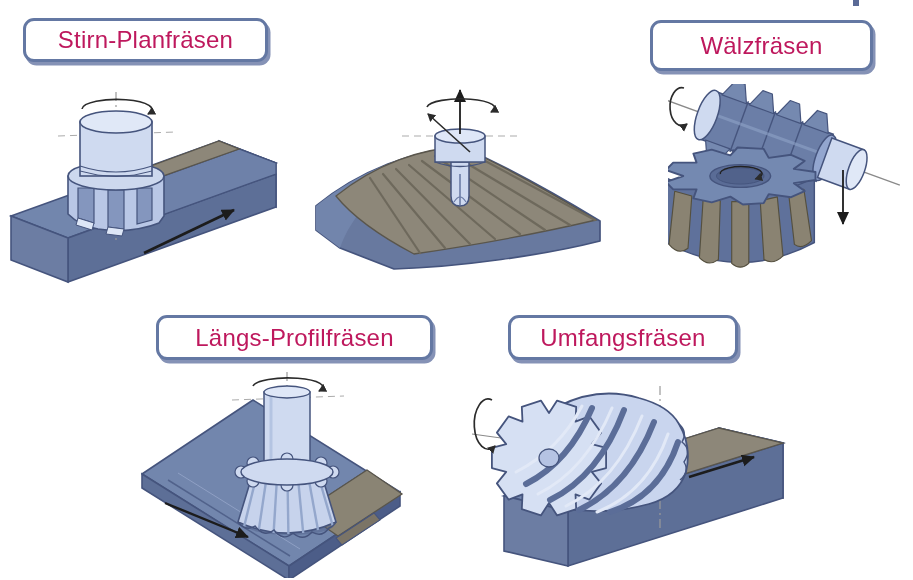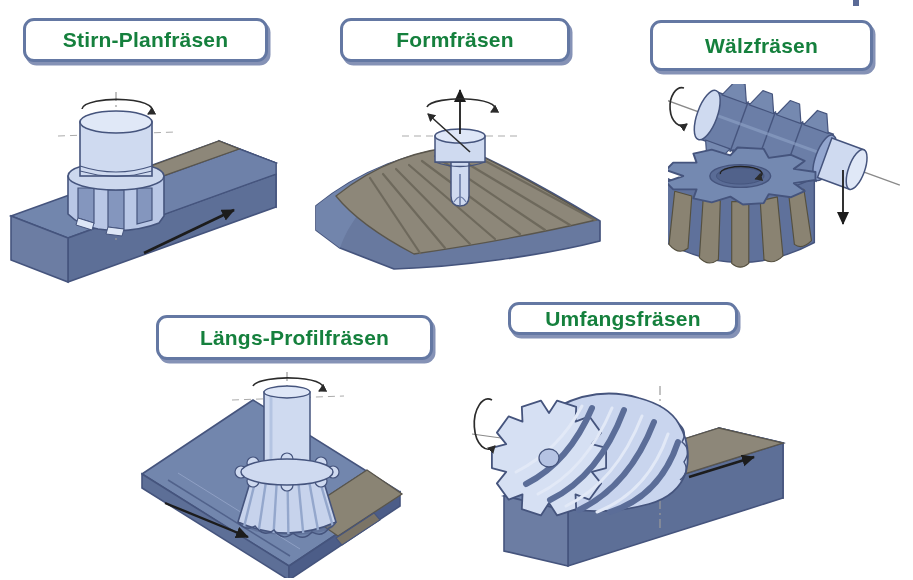--- a/index.html
+++ b/index.html
@@ -12,7 +12,7 @@
     border:3px solid #6478a3; border-radius:11px;
     box-shadow:2.5px 3.5px 0 0 #8592b6;
     display:flex; align-items:center; justify-content:center;
-    font-weight:bold; font-size:21px; color:#15803d; letter-spacing:0.2px;
+    font-weight:normal; font-size:24px; color:#be185d; letter-spacing:0.2px;
     white-space:nowrap;
   }
   .fig { position:absolute; }

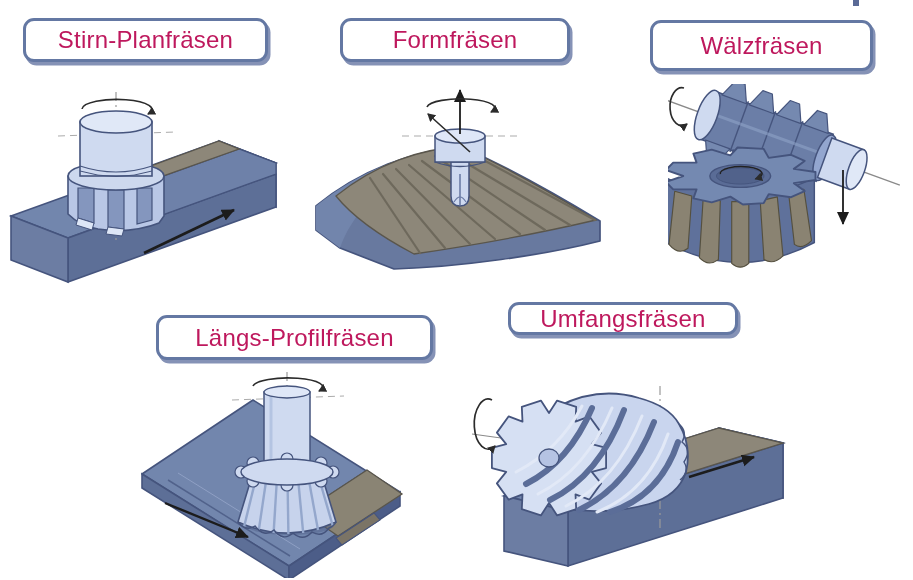--- a/index.html
+++ b/index.html
@@ -27,9 +27,6 @@
   <div class="label-box" style="left:23px; top:18px; width:245px; height:44px;">
     <span>Stirn-Planfräsen</span>
   </div>
-  <div class="label-box" style="left:340px; top:18px; width:230px; height:44px;">
-    <span>Formfräsen</span>
-  </div>
   <div class="label-box" style="left:650px; top:20px; width:223px; height:51px;">
     <span>Wälzfräsen</span>
   </div>

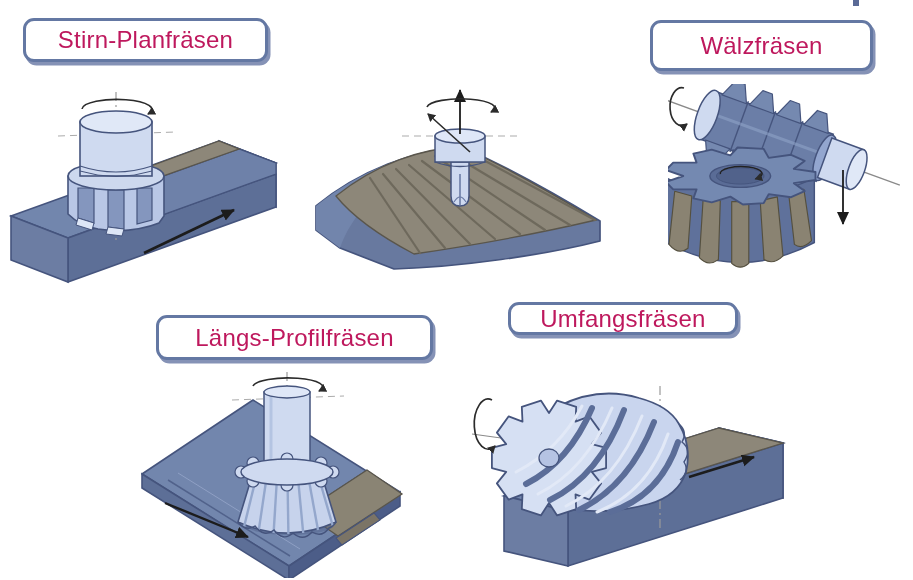--- a/index.html
+++ b/index.html
@@ -33,7 +33,7 @@
   <div class="label-box" style="left:156px; top:315px; width:277px; height:45px;align-items:center;">
     <span>Längs-Profilfräsen</span>
   </div>
-  <div class="label-box" style="left:508px; top:302px; width:230px; height:33px;">
+  <div class="label-box" style="left:508px; top:315px; width:230px; height:45px;">
     <span>Umfangsfräsen</span>
   </div>
 

